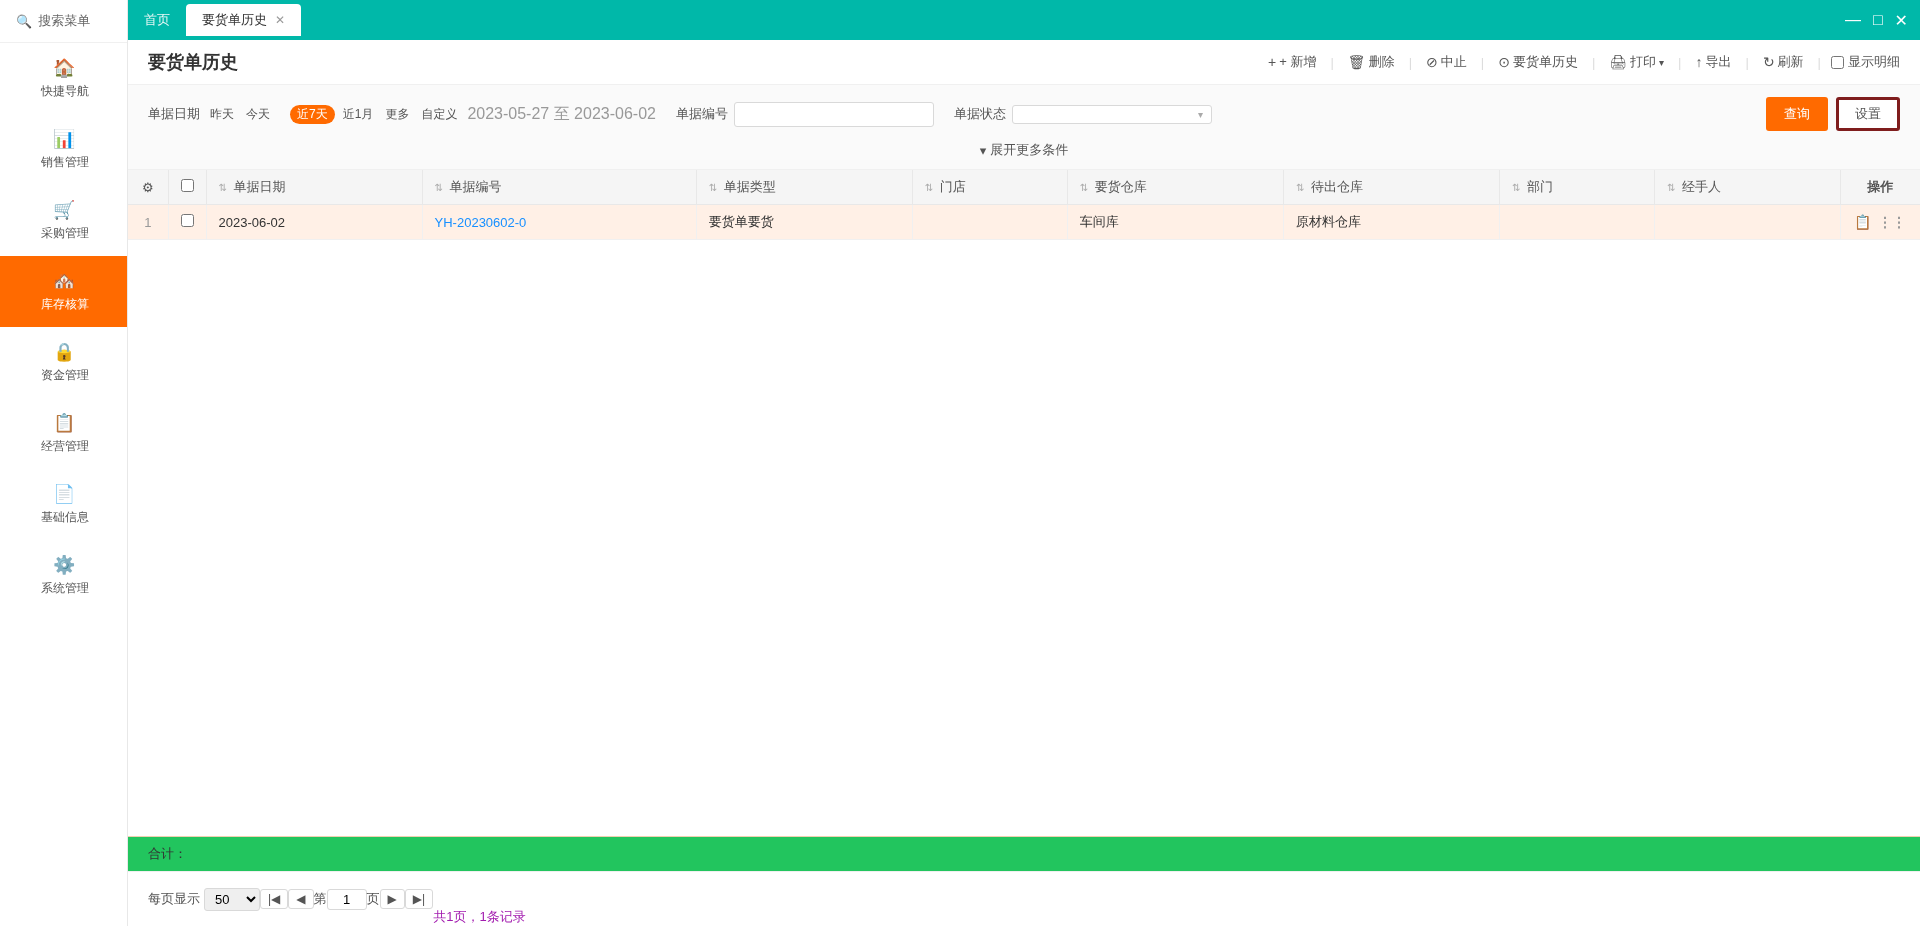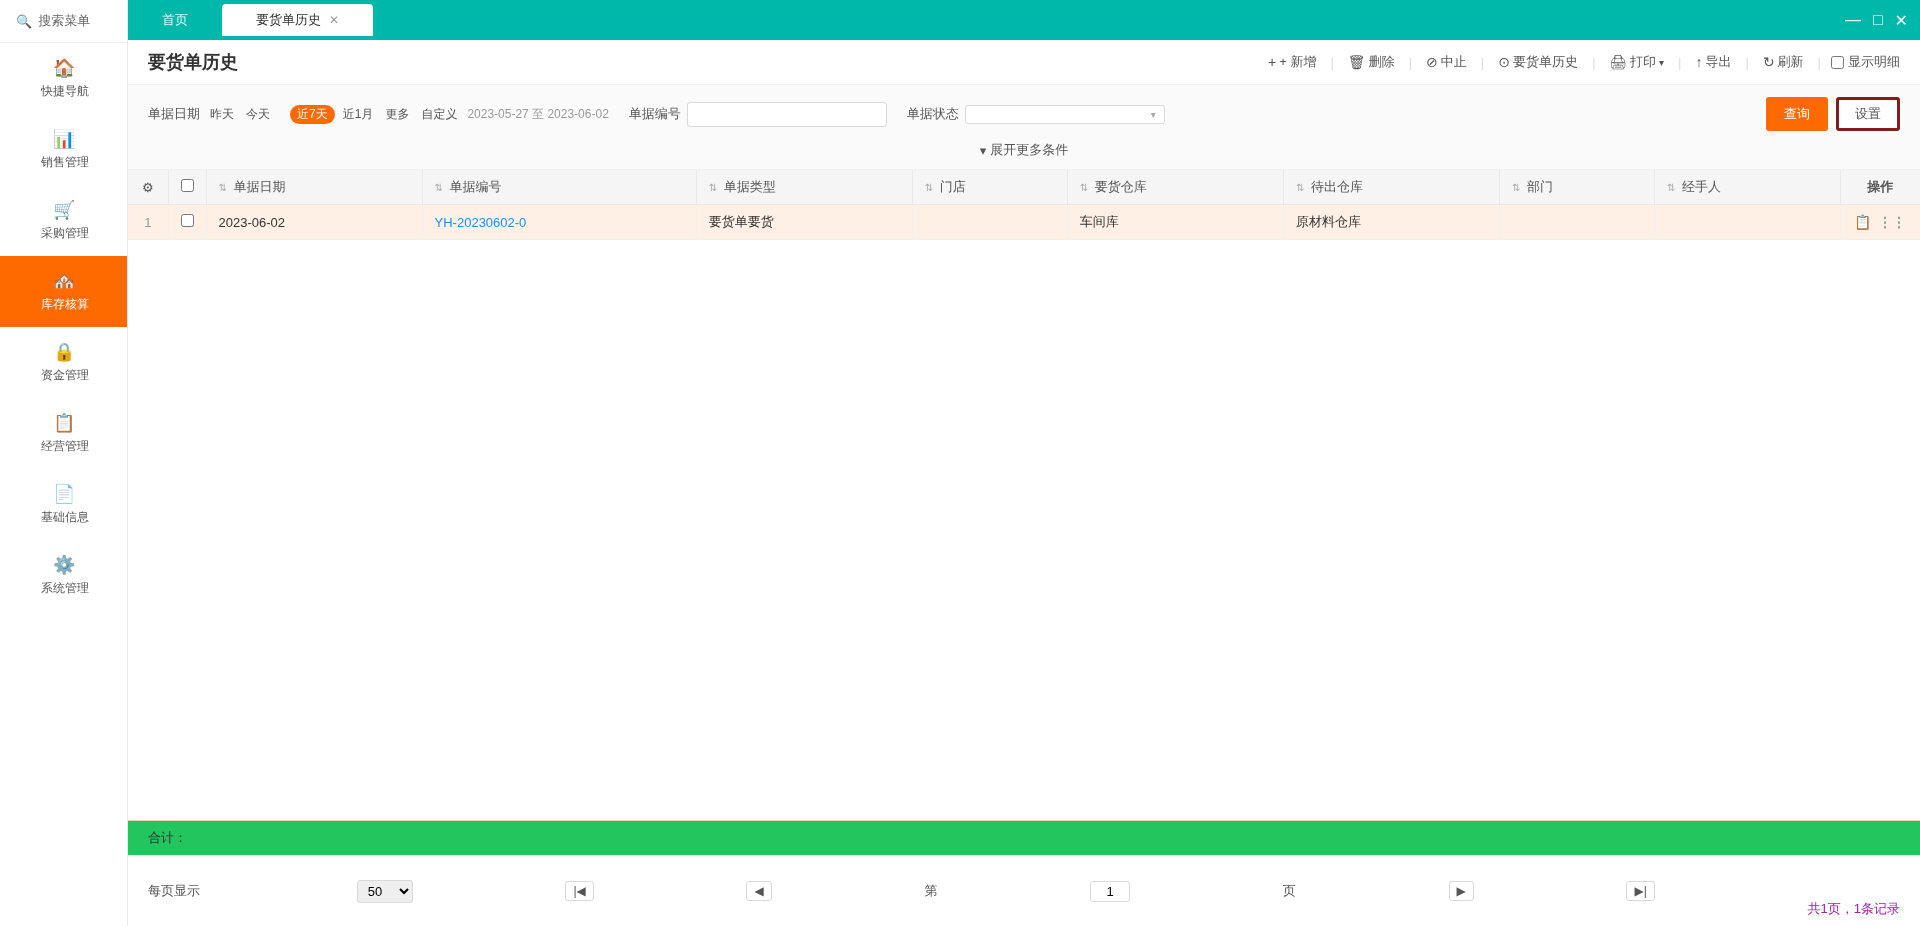--- a/index.html
+++ b/index.html
@@ -45,7 +45,7 @@
       flex-shrink: 0;
     }
     .tab {
-      display: flex; align-items: center; height: 32px; padding: 0 34px; font-size: 13px; color: #fff; cursor: pointer; position: relative;
+      display: flex; align-items: center; height: 32px; padding: 0 16px; font-size: 13px; color: #fff; cursor: pointer; position: relative;
     }
     .tab.active { background: #fff; color: #333; border-radius: 4px 4px 0 0; }
     .tab.active .close-icon { margin-left: 8px; cursor: pointer; color: #999; font-size: 12px; }

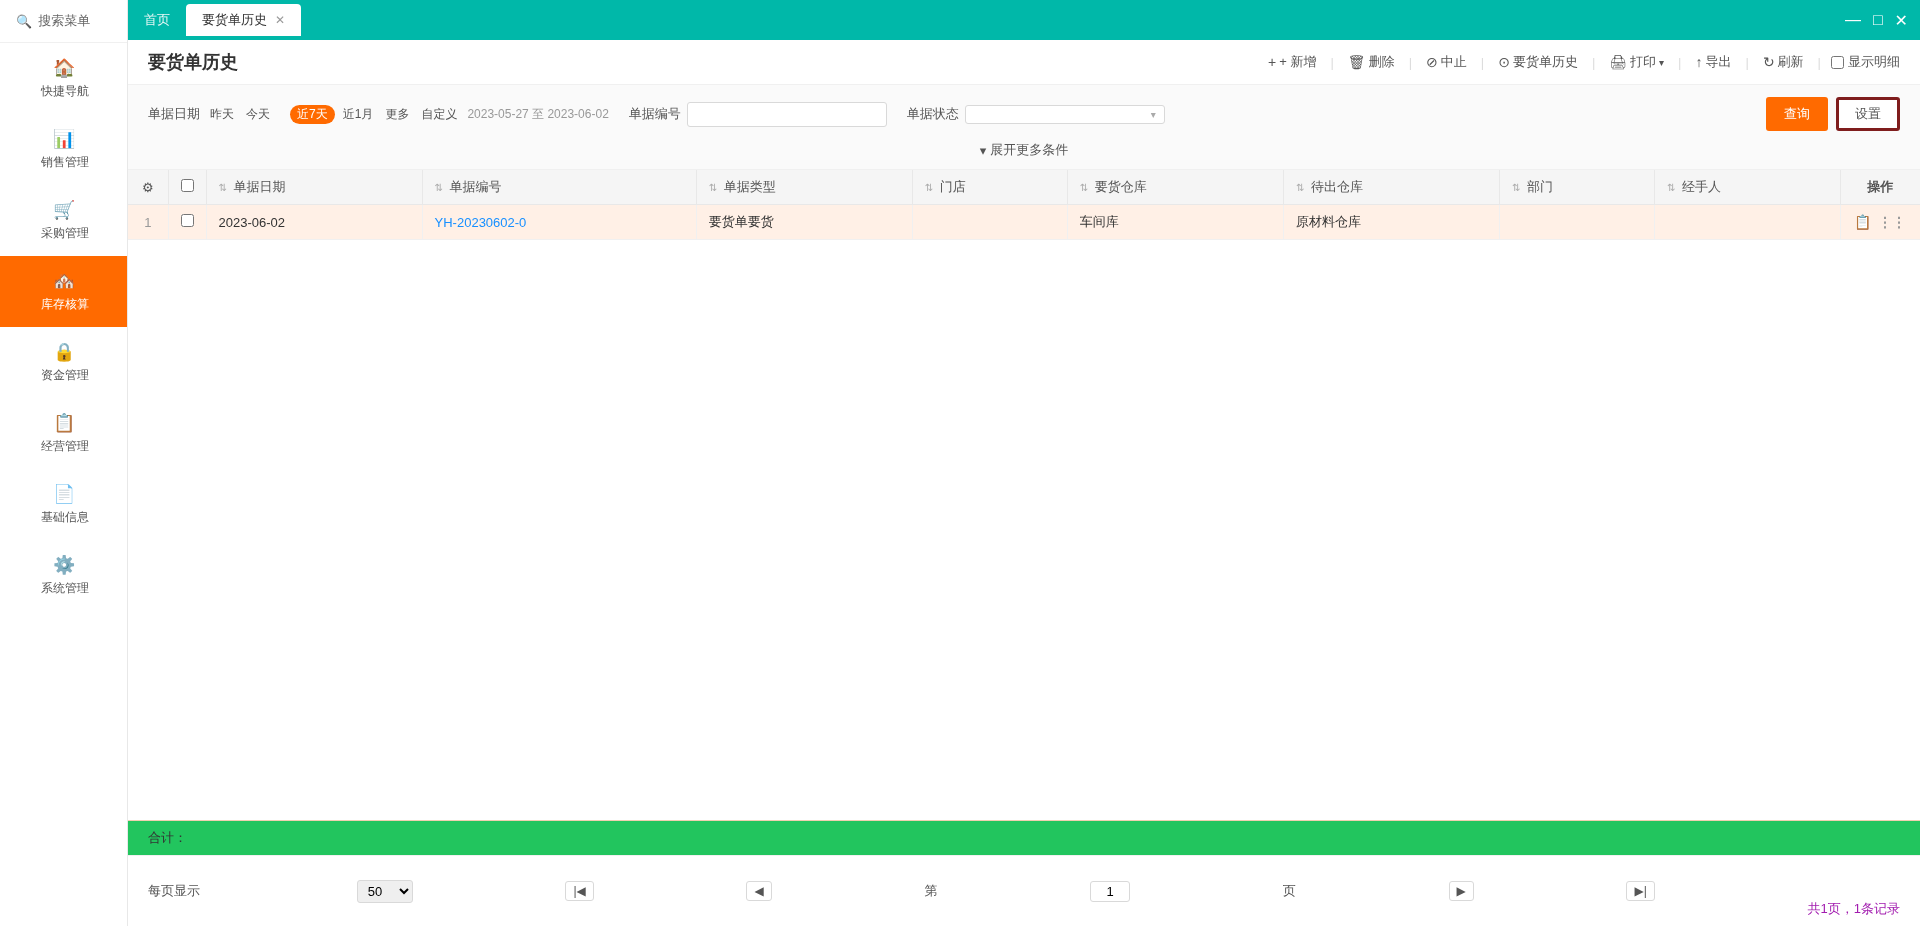--- a/index.html
+++ b/index.html
@@ -105,7 +105,7 @@
     .date-btns { display: flex; gap: 4px; }
     .date-btn { font-size: 12px; color: #555; cursor: pointer; padding: 1px 4px; }
     .date-btn.active { background: #ff6a00; color: #fff; border-radius: 10px; padding: 1px 7px; margin-left: 12px; }
-    .date-range { font-size: 12px; color: #999; }
+    .date-range { font-size: 16px; color: #999; }
     .filter-input {
       border: 1px solid #d9d9d9; border-radius: 3px; padding: 4px 8px; font-size: 13px; width: 200px; outline: none;
     }

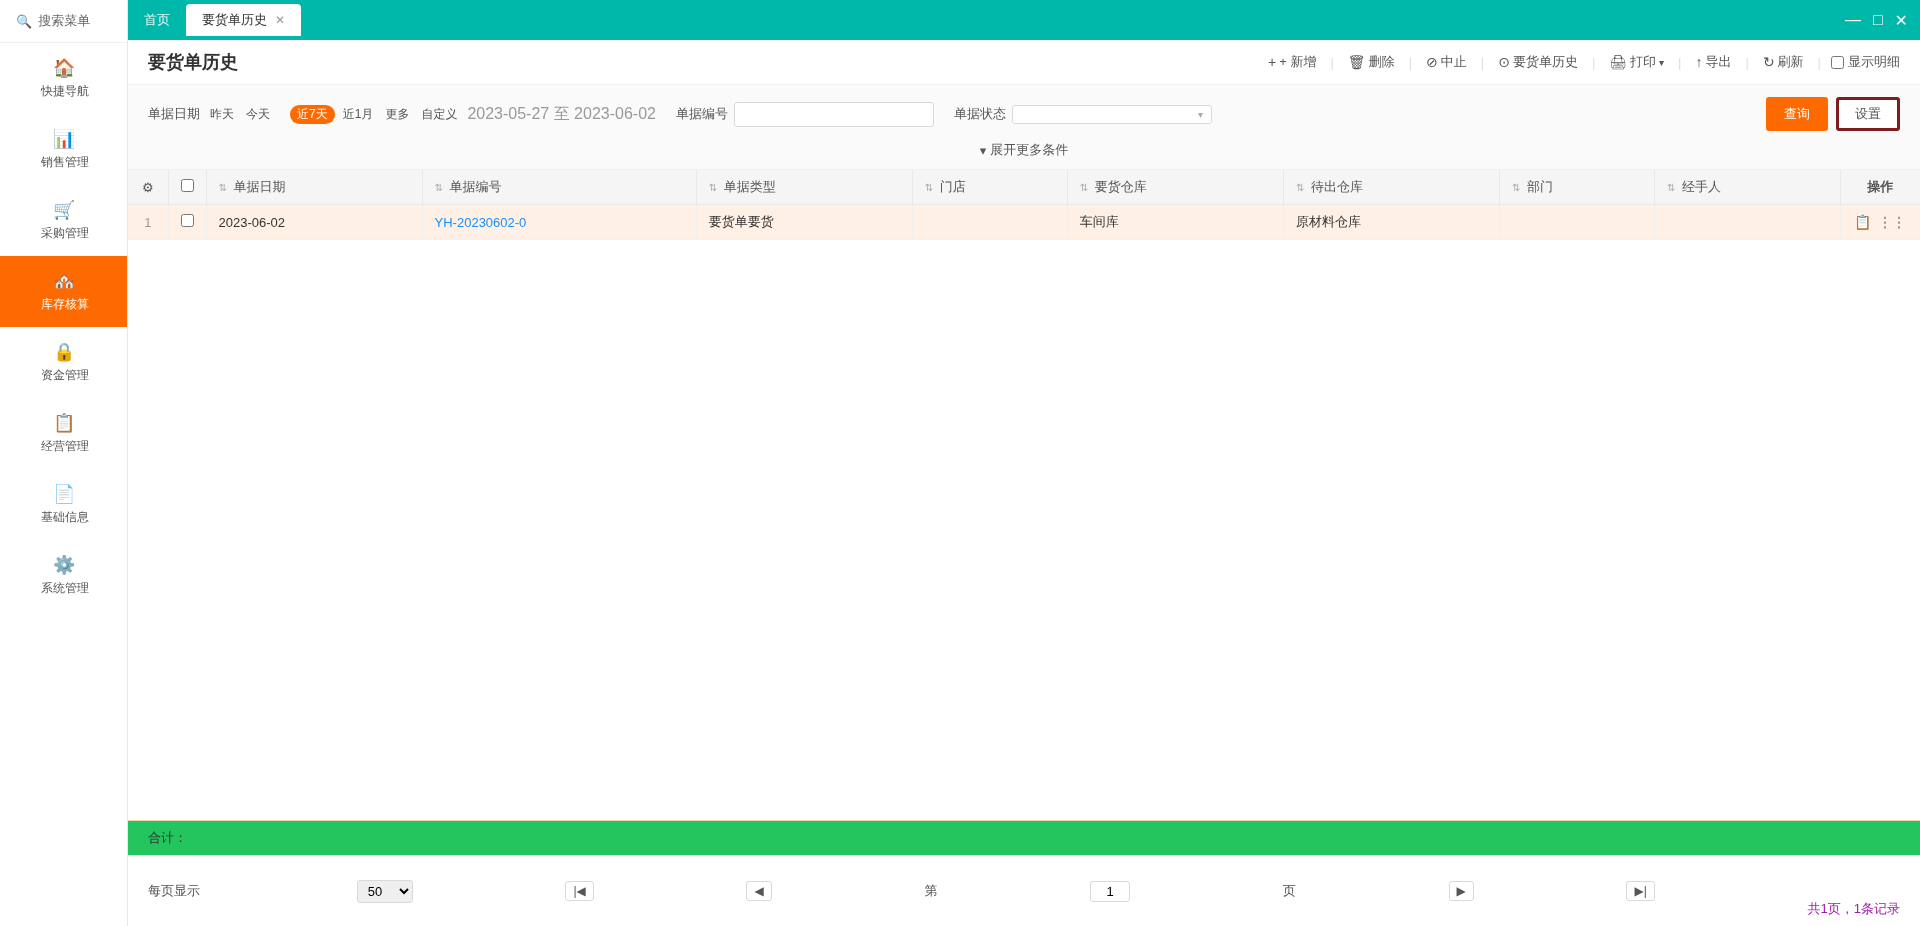--- a/index.html
+++ b/index.html
@@ -174,7 +174,7 @@
 
     
     .pagination {
-      display: flex; align-items: center; justify-content: space-between; padding: 8px 20px; gap: 8px; font-size: 13px; color: #555; border-top: 1px solid #f0f0f0; flex-shrink: 0; background: #fff;
+      display: flex; align-items: center; justify-content: flex-start; padding: 0 20px; font-size: 13px; color: #555; border-top: 1px solid #f0f0f0; flex-shrink: 0; background: #fff;
     }
     .page-size-label { margin-right: 4px; }
     .page-size-select { border: 1px solid #d9d9d9; border-radius: 3px; padding: 2px 6px; font-size: 13px; outline: none; }

